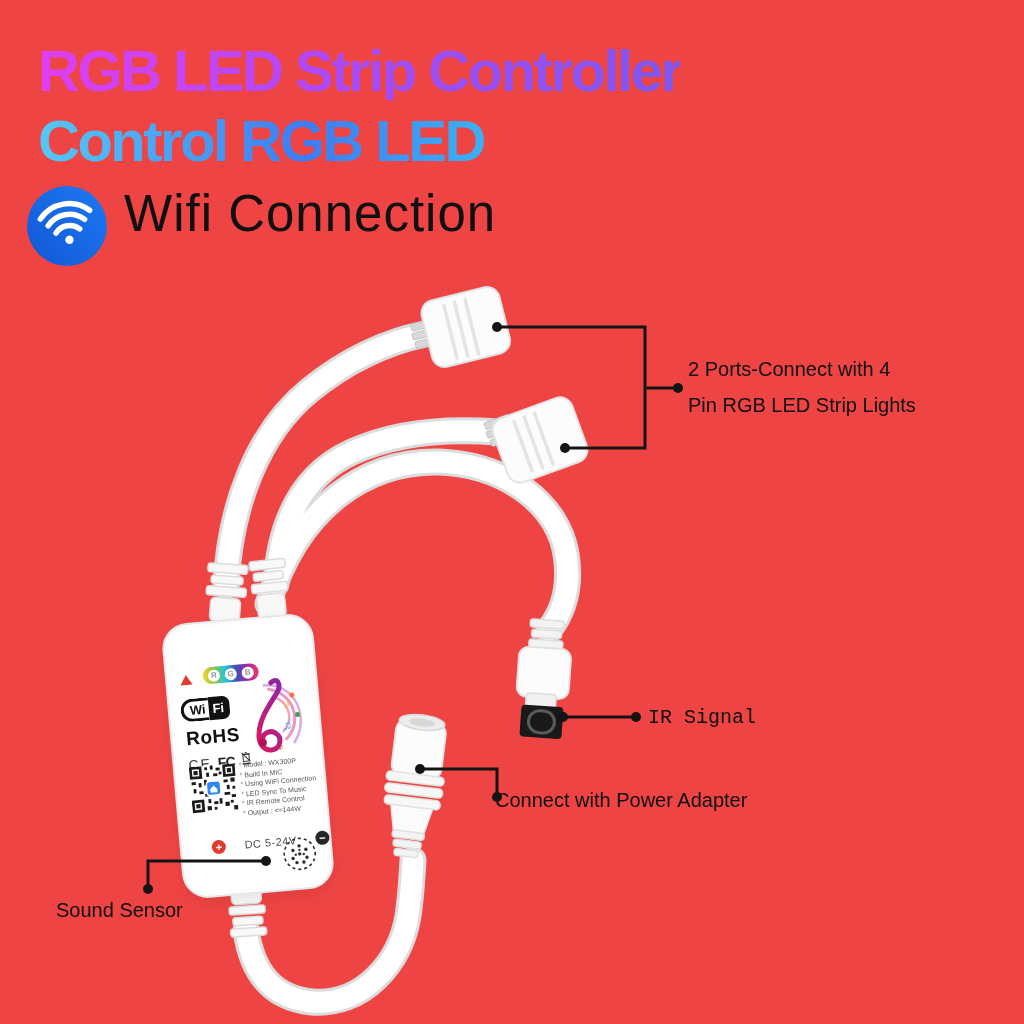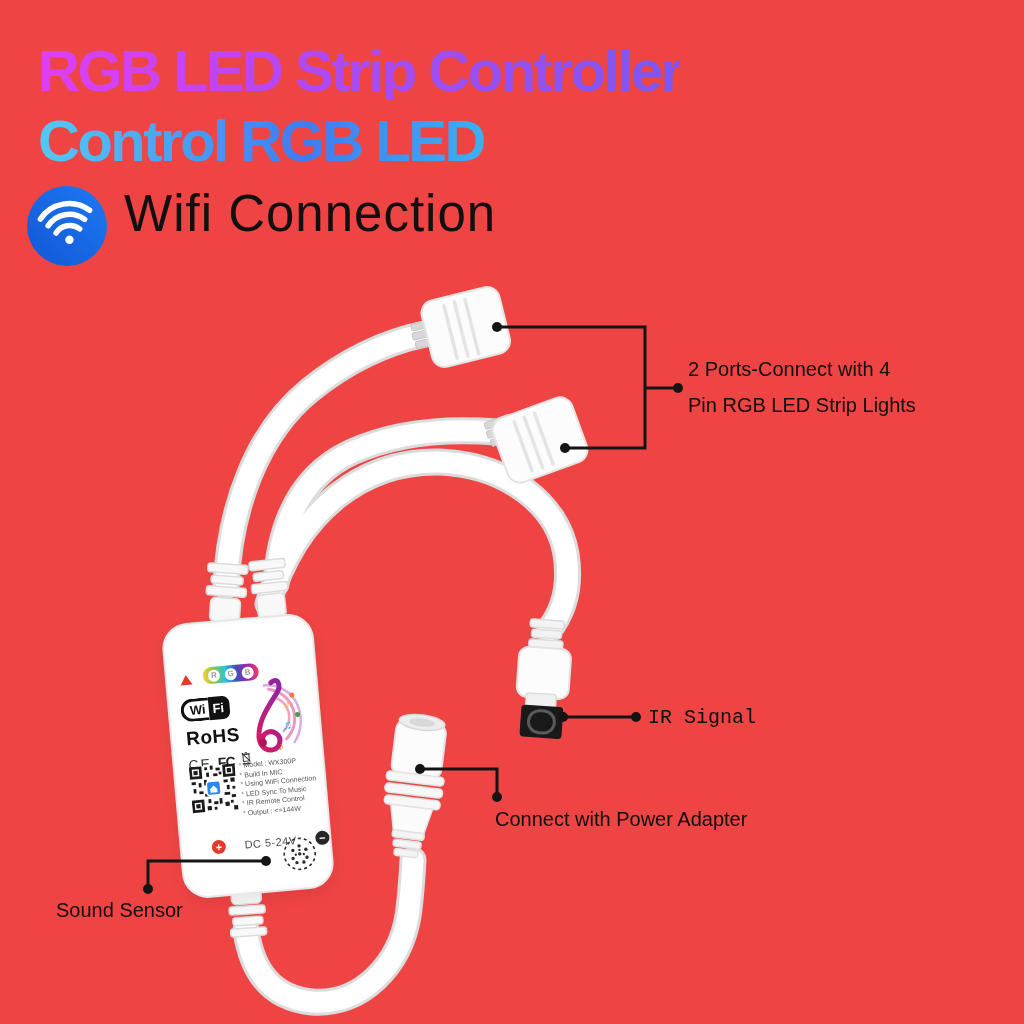--- a/index.html
+++ b/index.html
@@ -20,7 +20,7 @@
   .callout{font-size:20px;color:#0f0f0f;line-height:36px;white-space:nowrap;}
   .co-ports{left:688px;top:351px;}
   .co-ir{left:648px;top:700px;font-family:Liberation Mono, monospace;}
-  .co-power{left:454px;top:801px;margin-left:41px;}
+  .co-power{left:454px;top:782px;margin-left:41px;}
   .co-sound{left:56px;top:892px;}
 
   

